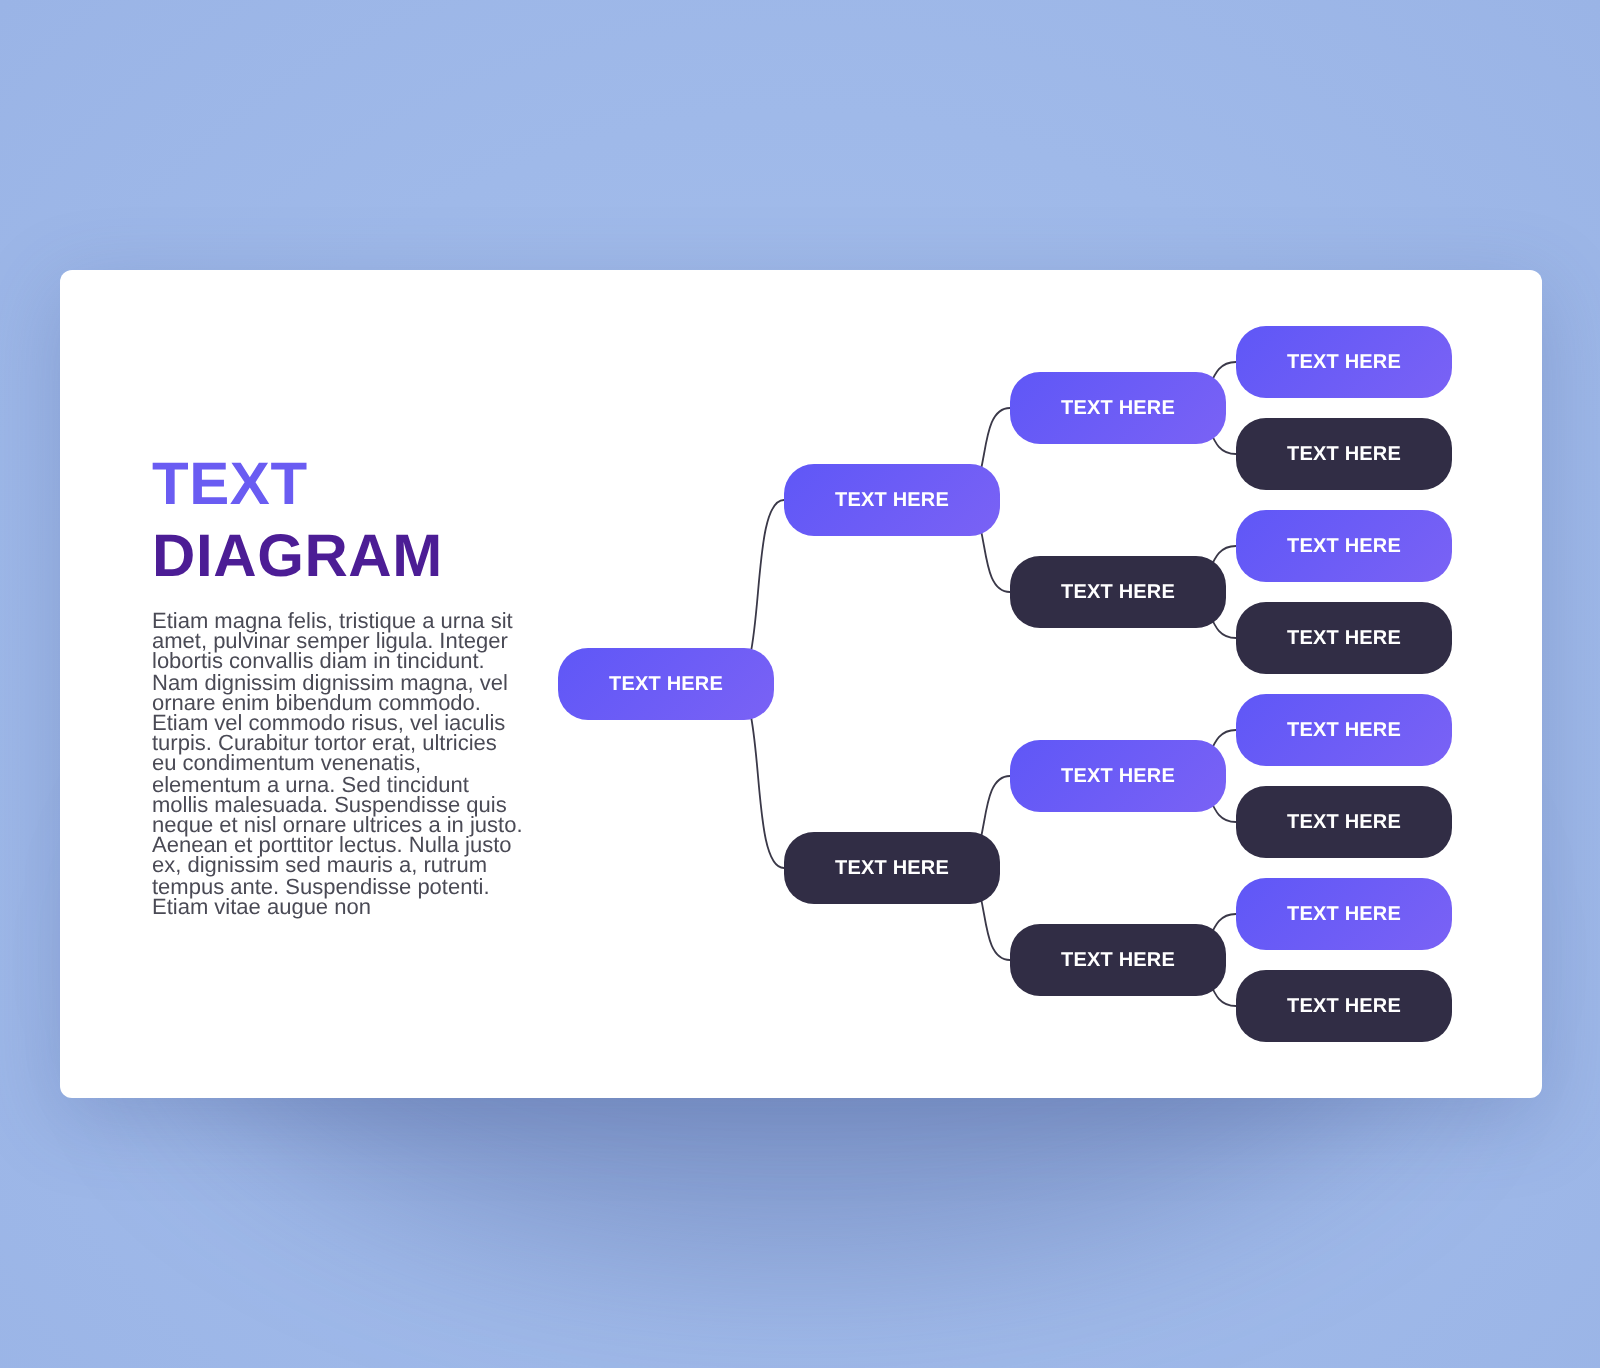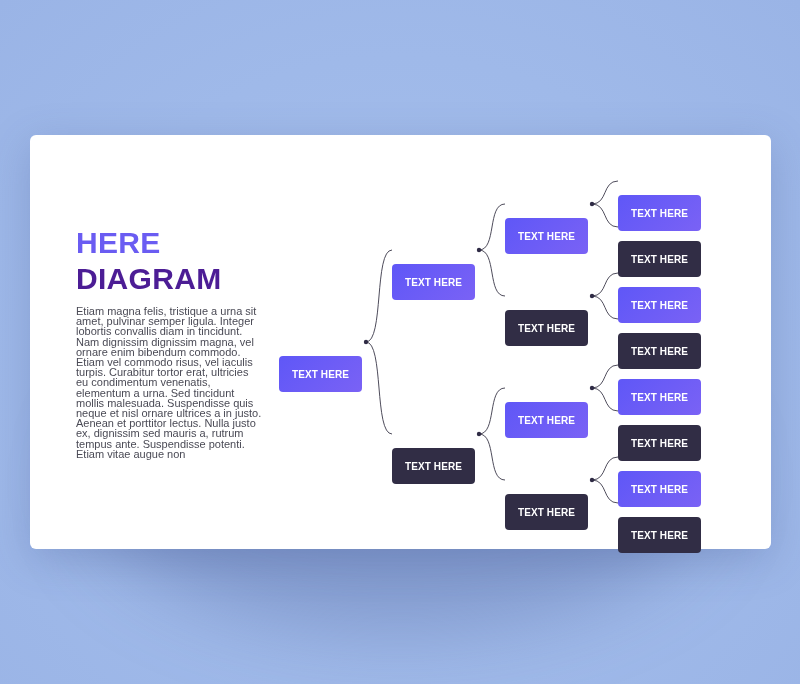--- a/index.html
+++ b/index.html
@@ -35,11 +35,10 @@
   }
   svg.links { position:absolute; left:0; top:0; width:800px; height:684px; pointer-events:none; }
   .node {
-    position:absolute; width:83px; height:36px; border-radius:4px;
+    position:absolute; width:108px; height:36px; border-radius:15px;
     display:flex; align-items:center; justify-content:center;
     font-size:10px; font-weight:700; color:#ffffff; letter-spacing:0.1px;
     cursor:pointer;
-    margin-top:32px;
   }
   .node.purple { background: linear-gradient(135deg, #5f57f7 0%, #7a62f5 100%); }
   .node.dark { background:#312d45; }

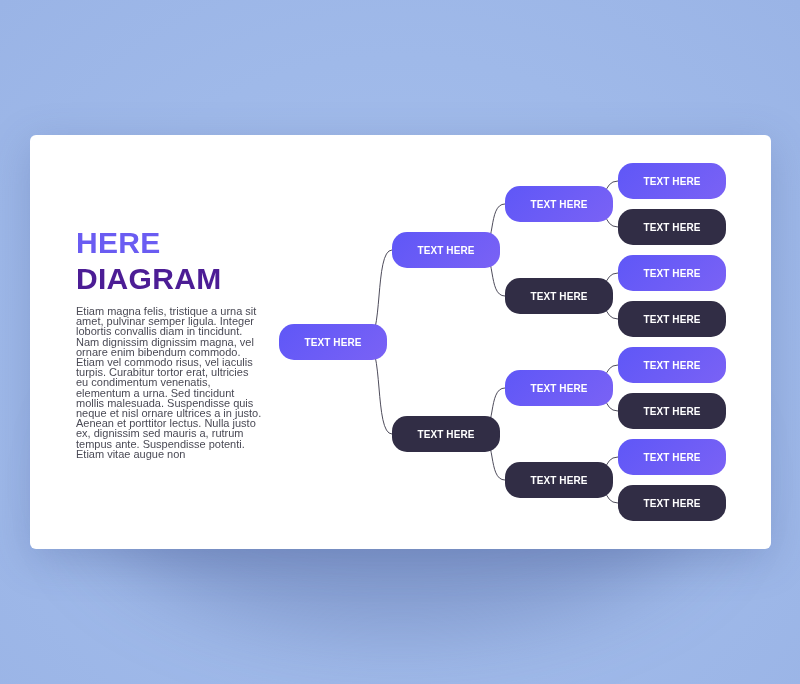--- a/index.html
+++ b/index.html
@@ -49,7 +49,7 @@
 <div class="shadow"></div>
 <div class="card"></div>
 
-<div class="title-line1">HERE</div>
+<div class="title-line1">TEXT</div>
 <div class="title-line2">DIAGRAM</div>
 <div class="body-text">Etiam magna felis, tristique a urna sit amet, pulvinar semper ligula. Integer lobortis convallis diam in tincidunt. Nam dignissim dignissim magna, vel ornare enim bibendum commodo. Etiam vel commodo risus, vel iaculis turpis. Curabitur tortor erat, ultricies eu condimentum venenatis, elementum a urna. Sed tincidunt mollis malesuada. Suspendisse quis neque et nisl ornare ultrices a in justo. Aenean et porttitor lectus. Nulla justo ex, dignissim sed mauris a, rutrum tempus ante. Suspendisse potenti. Etiam vitae augue non</div>
 

